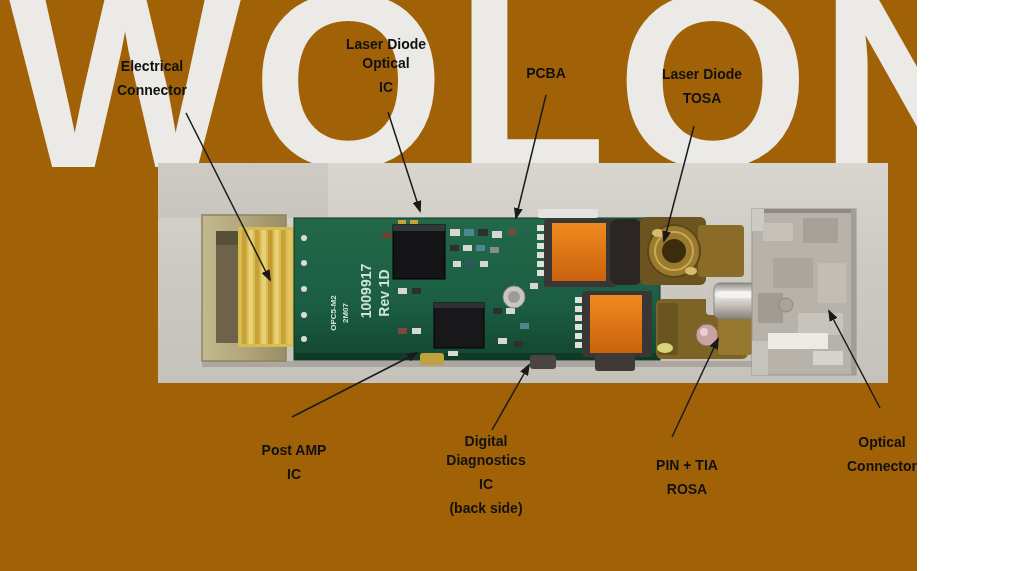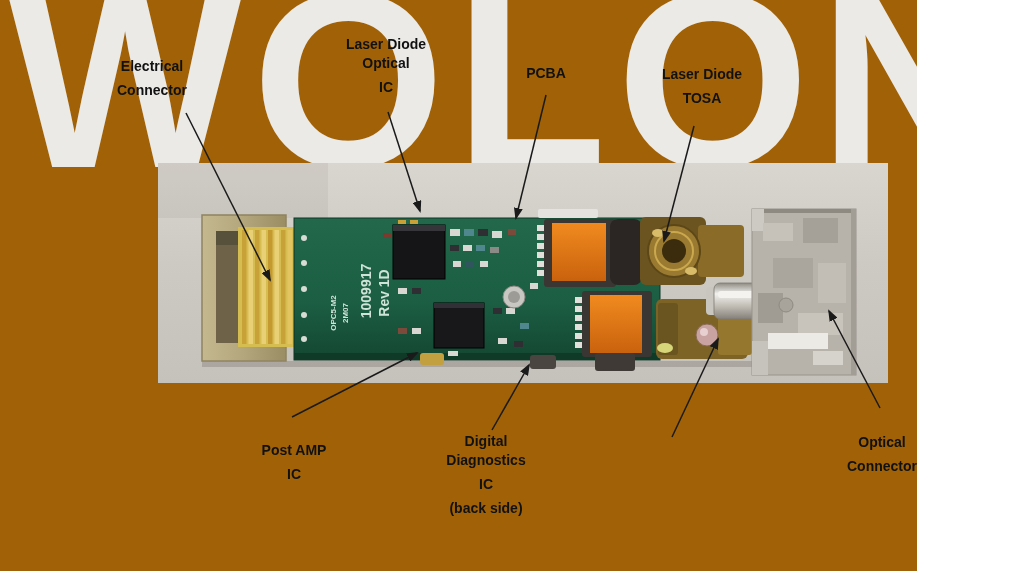--- a/index.html
+++ b/index.html
@@ -260,6 +260,10 @@
     <div class="ln">IC</div>
     <div class="ln">(back side)</div>
   </div>
+  <div class="lbl" style="left:687px;top:455px">
+    <div class="ln">PIN + TIA</div>
+    <div class="ln">ROSA</div>
+  </div>
   <div class="lbl" style="left:882px;top:432px">
     <div class="ln">Optical</div>
     <div class="ln">Connector</div>

